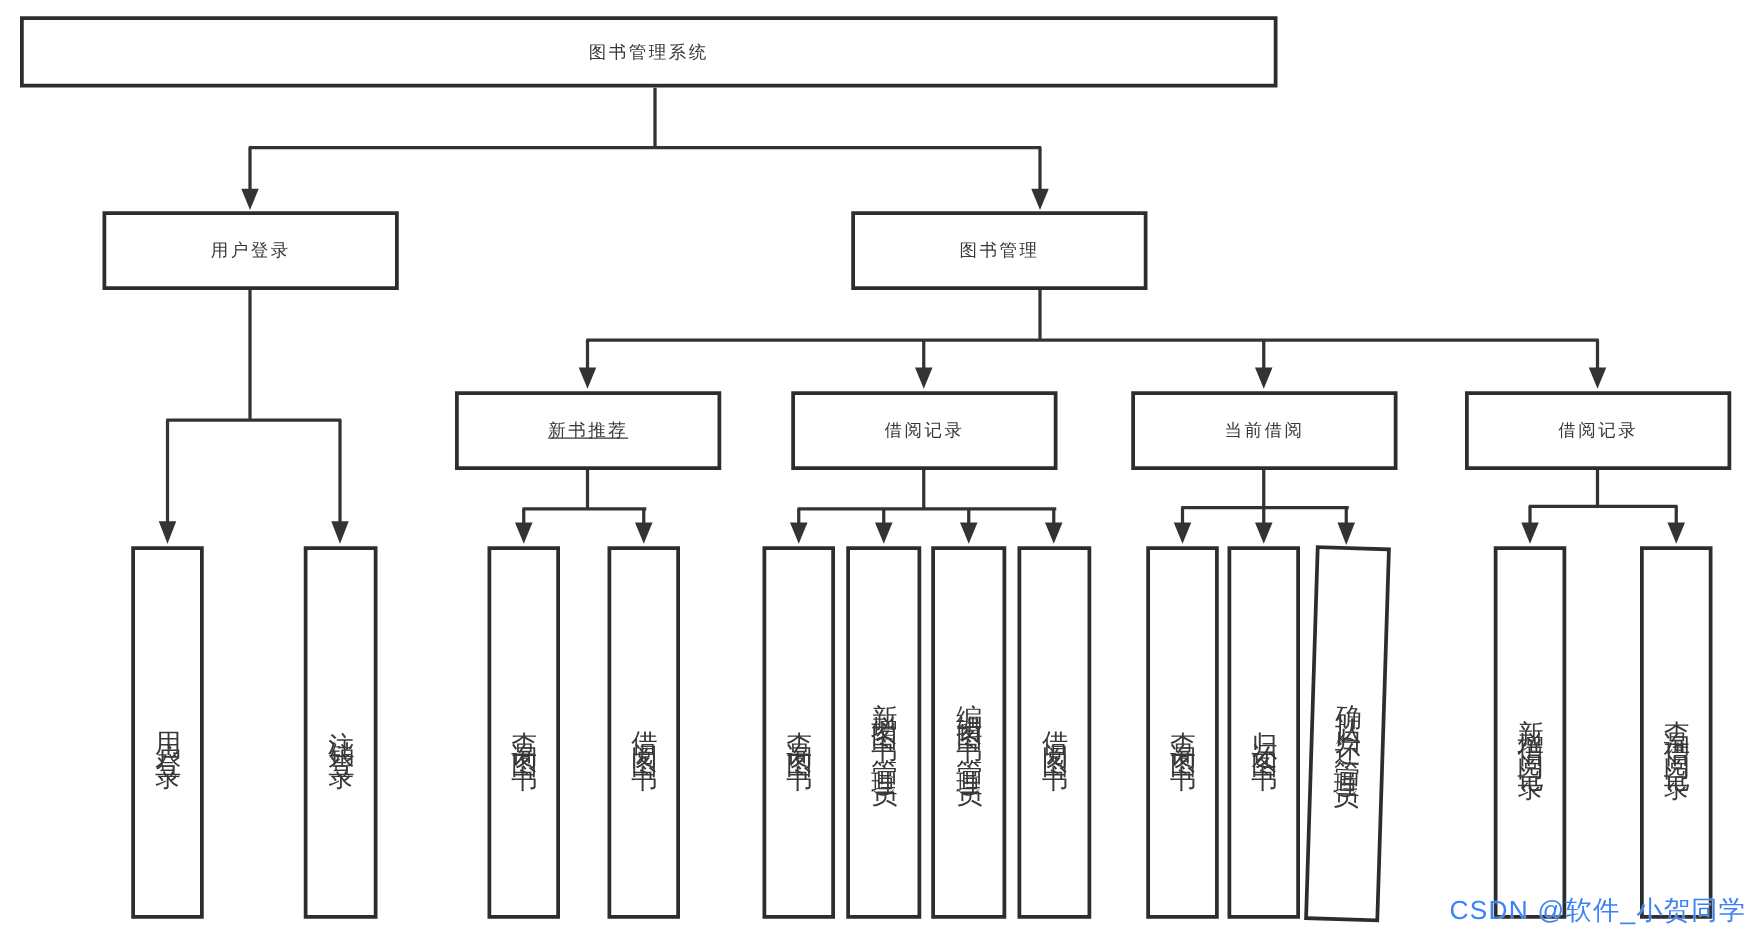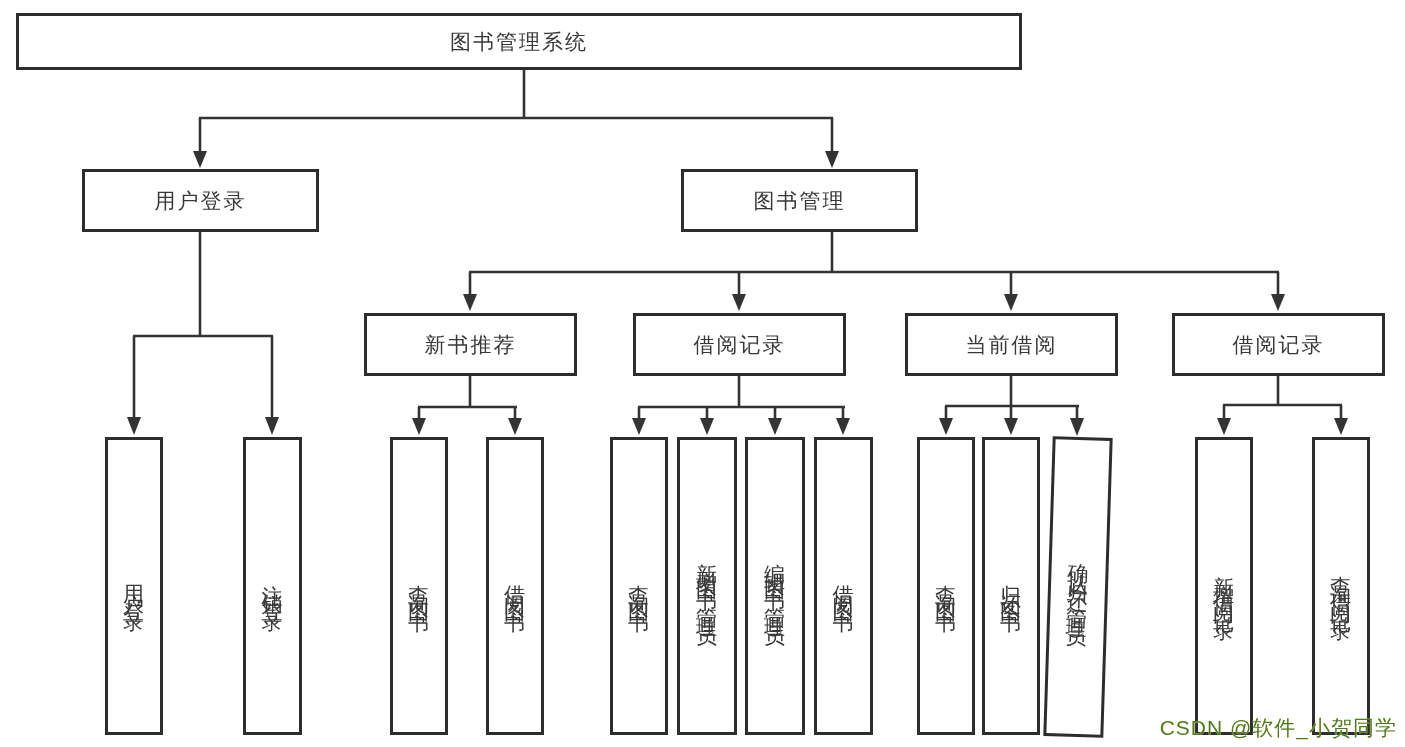--- a/index.html
+++ b/index.html
@@ -34,7 +34,7 @@
     z-index: 2;
   }
   .hbox {
-    font-size: 21px;
+    font-size: 14px;
     letter-spacing: 2px;
     white-space: nowrap;
   }

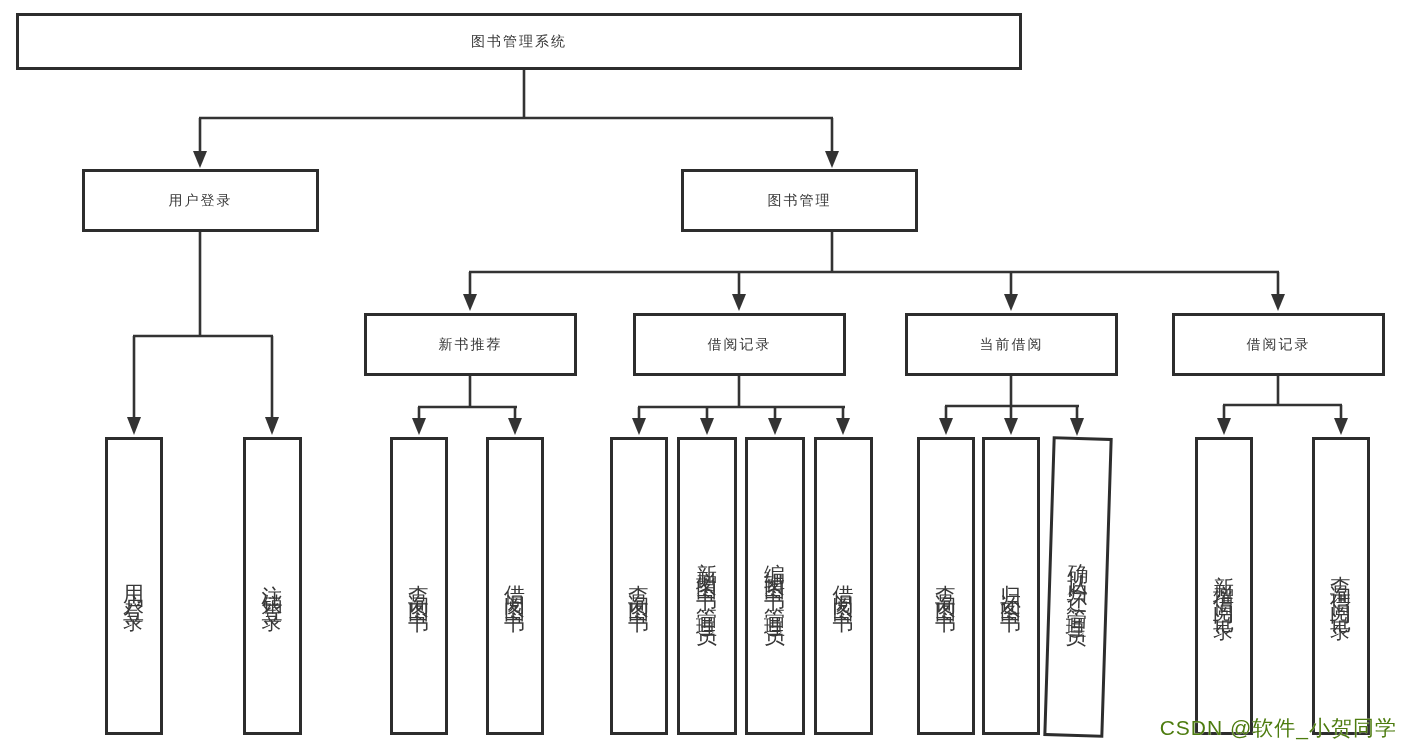--- a/index.html
+++ b/index.html
@@ -154,7 +154,7 @@
     <span>图书管理</span>
   </div>
 
-  <div class="box hbox" style="left:364px; top:313px; width:213px; height:63px;">
+  <div class="box hbox" style="left:364px; top:313px; width:213px; height:63px;text-decoration:underline;">
     <span>新书推荐</span>
   </div>
   <div class="box hbox" style="left:633px; top:313px; width:213px; height:63px;">

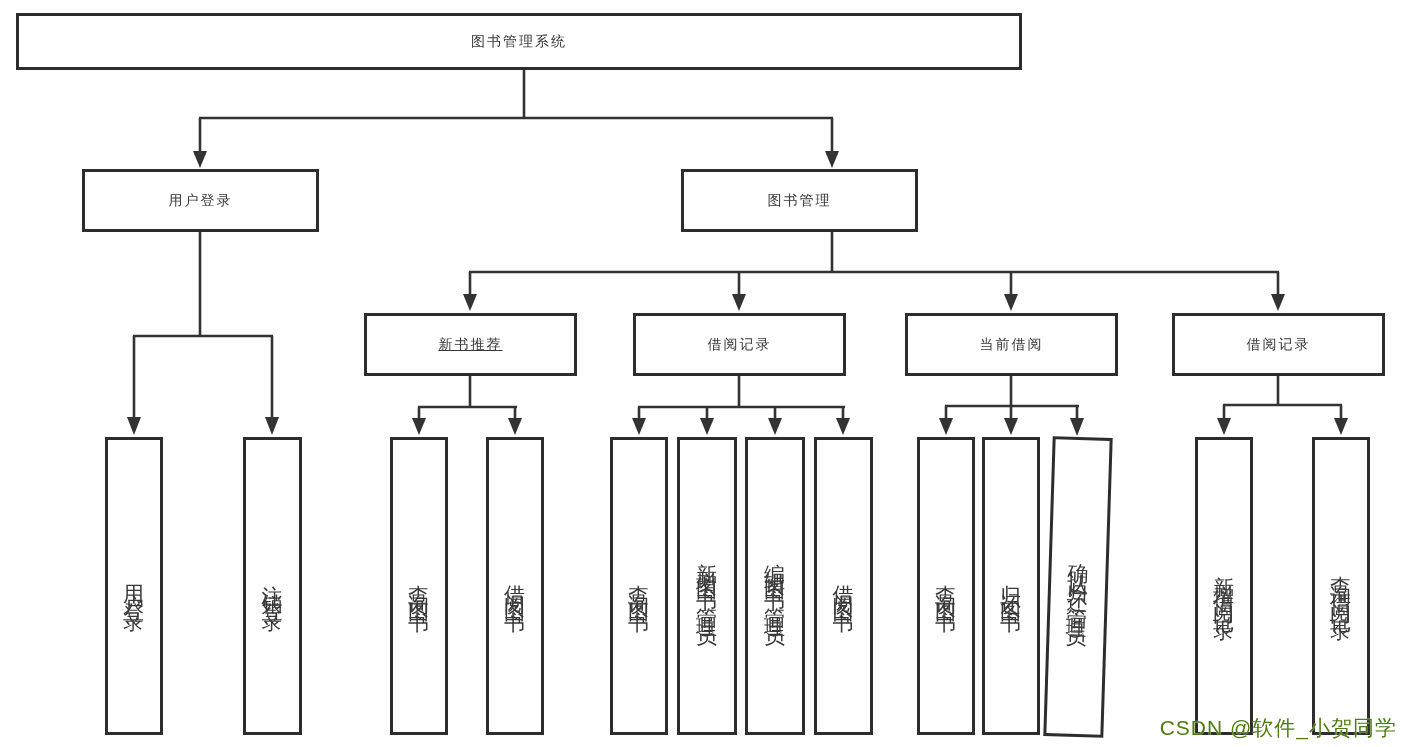--- a/index.html
+++ b/index.html
@@ -53,7 +53,7 @@
     right: 8px;
     top: 714px;
     font-size: 21px;
-    color: #4d7c0f;
+    color: #3b82f6;
     letter-spacing: 1px;
     white-space: nowrap;
     z-index: 5;

